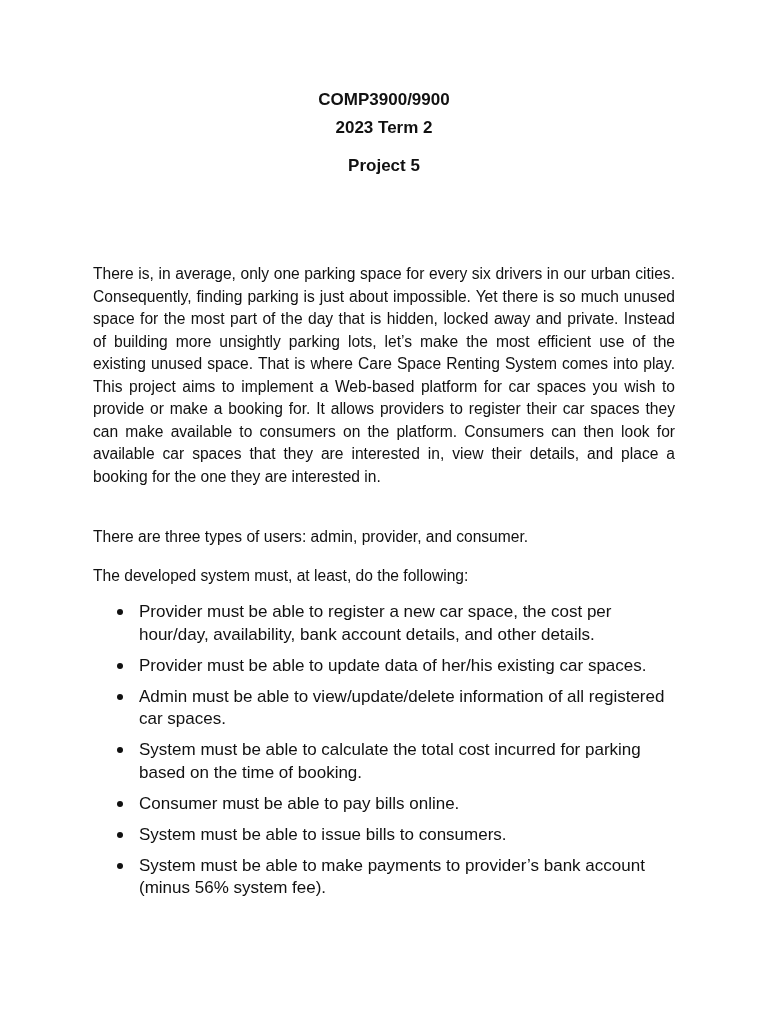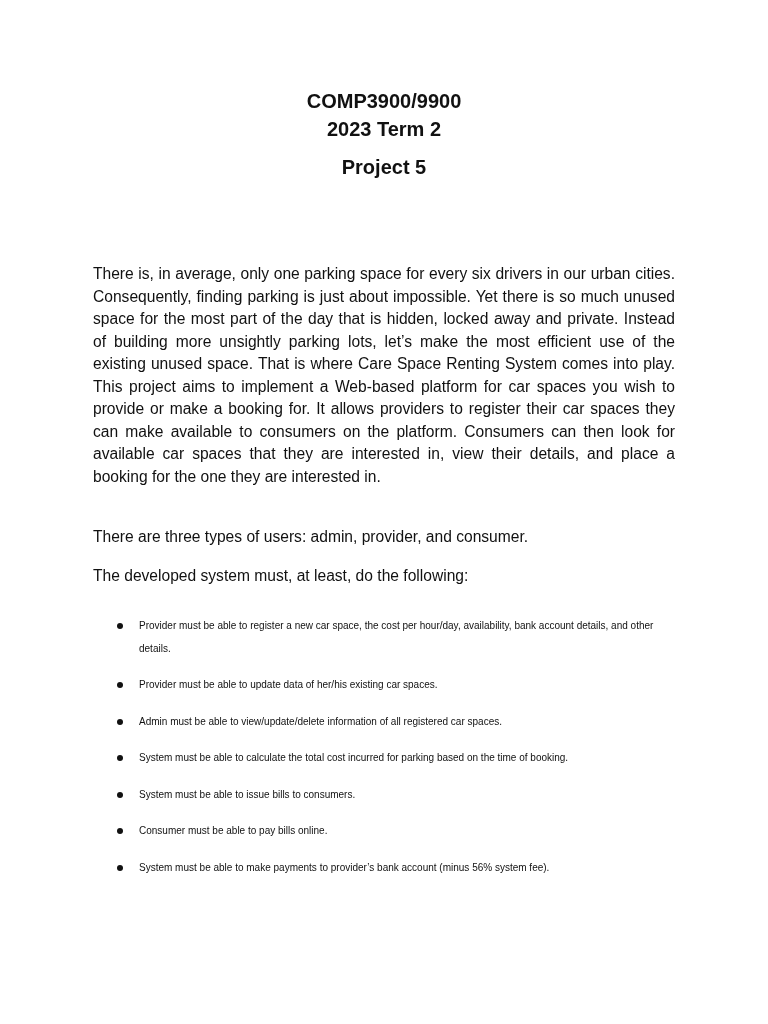--- a/index.html
+++ b/index.html
@@ -29,7 +29,7 @@
       width: 768px;
       text-align: center;
       font-weight: bold;
-      font-size: 20px;
+      font-size: 17px;
       color: #111;
     }
     .t1 { top: 90px; }

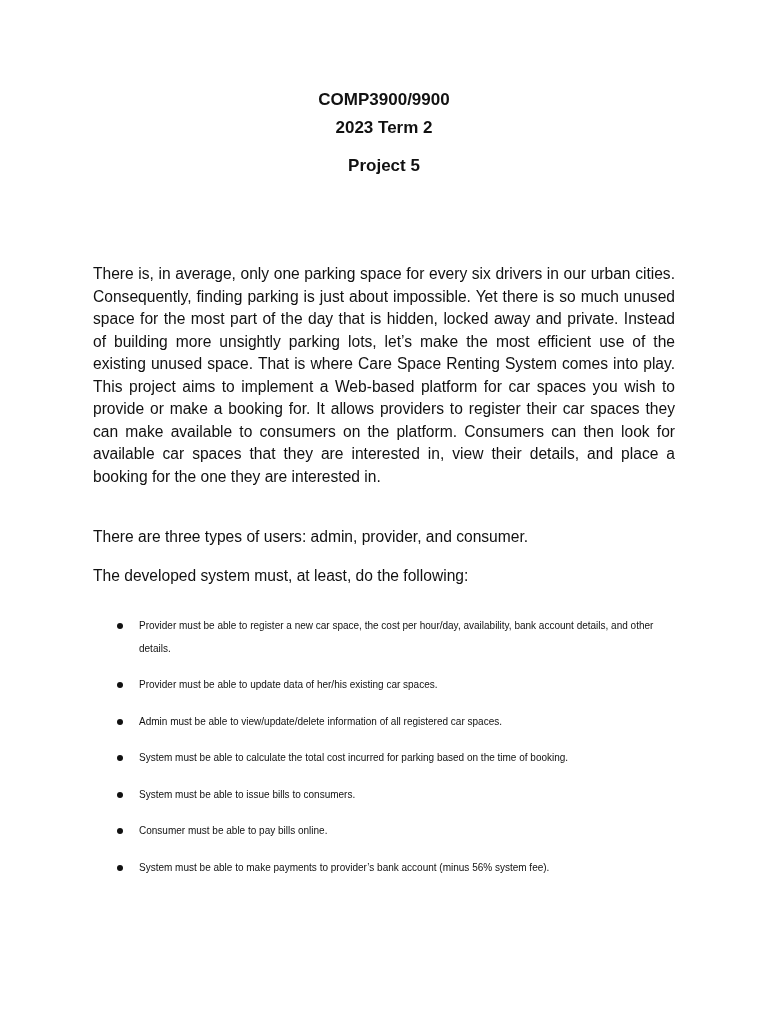--- a/index.html
+++ b/index.html
@@ -66,11 +66,10 @@
     .bullets li {
       position: relative;
       padding-left: 24px;
-      font-size: 10px;
+      font-size: 17px;
       line-height: 22.5px;
       margin-bottom: 8.5px;
       color: #111;
-      margin-top: 14px;
     }
     .bullet-dot {
       position: absolute;

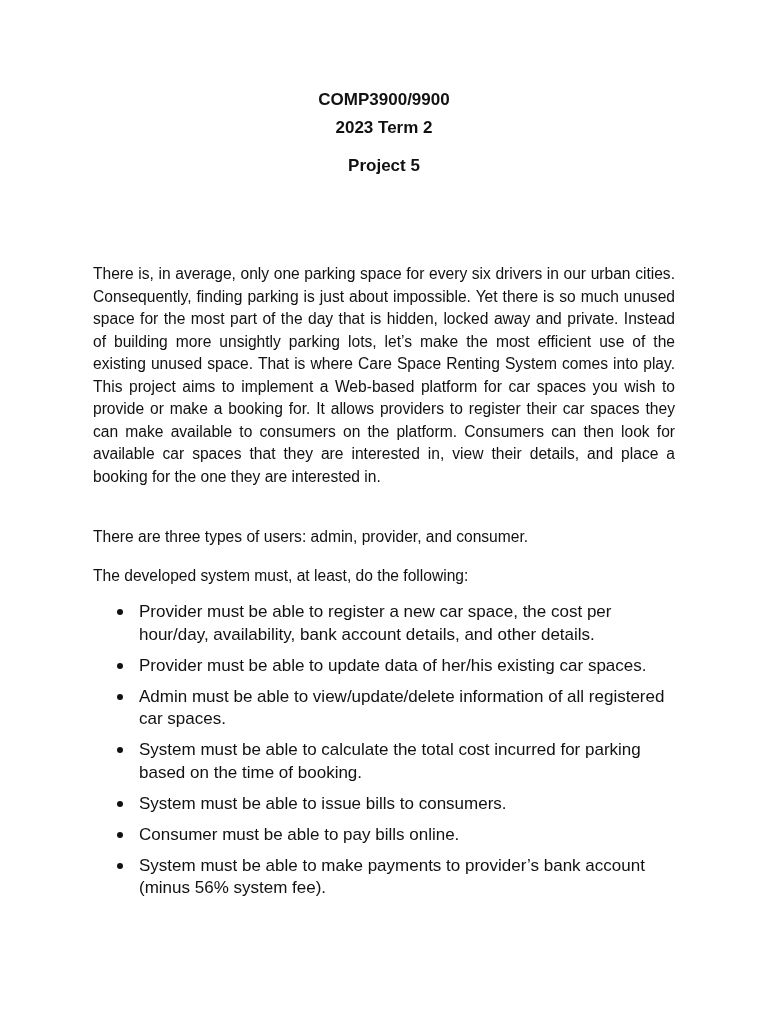--- a/index.html
+++ b/index.html
@@ -116,11 +116,11 @@
     </li>
     <li>
       <span class="bullet-dot"></span>
-      <span>System must be able to issue bills to consumers.</span>
+      <b>Consumer</b><span> must be able to pay bills online.</span>
     </li>
     <li>
       <span class="bullet-dot"></span>
-      <b>Consumer</b><span> must be able to pay bills online.</span>
+      <span>System must be able to issue bills to consumers.</span>
     </li>
     <li>
       <span class="bullet-dot"></span>

